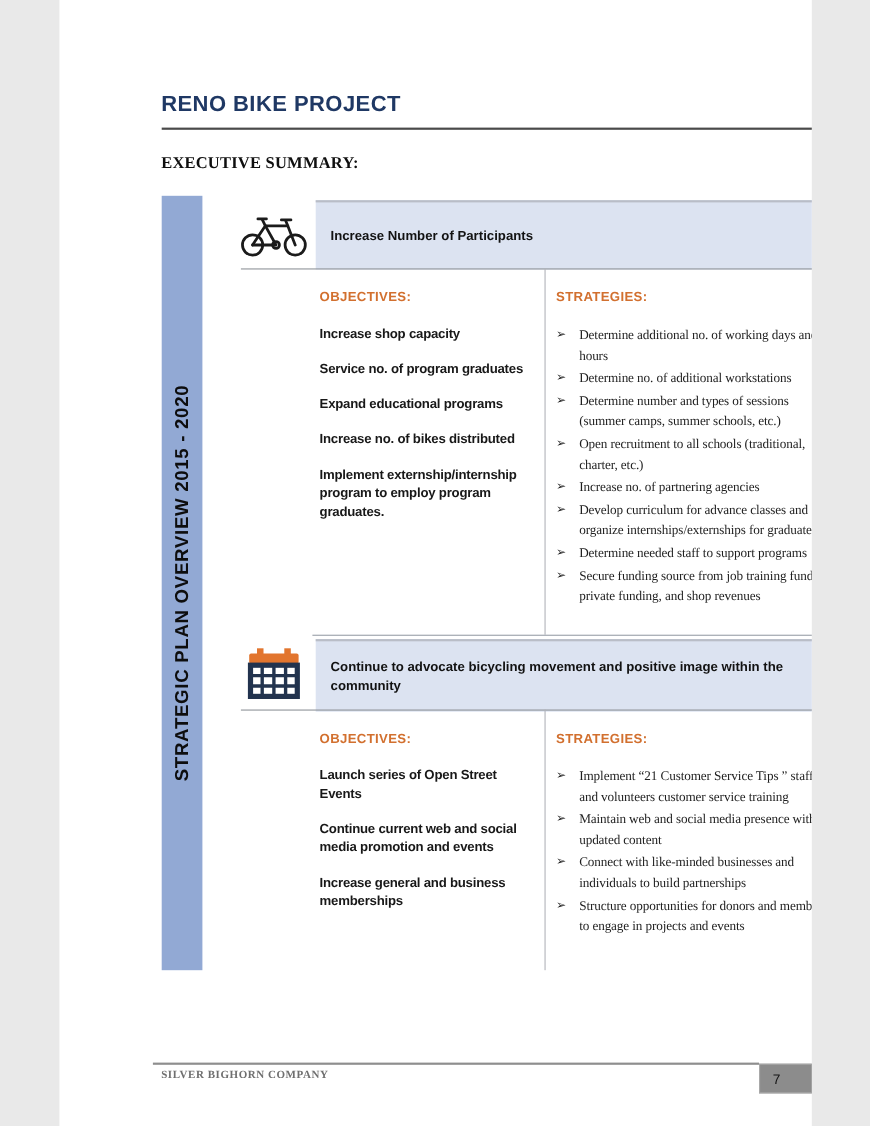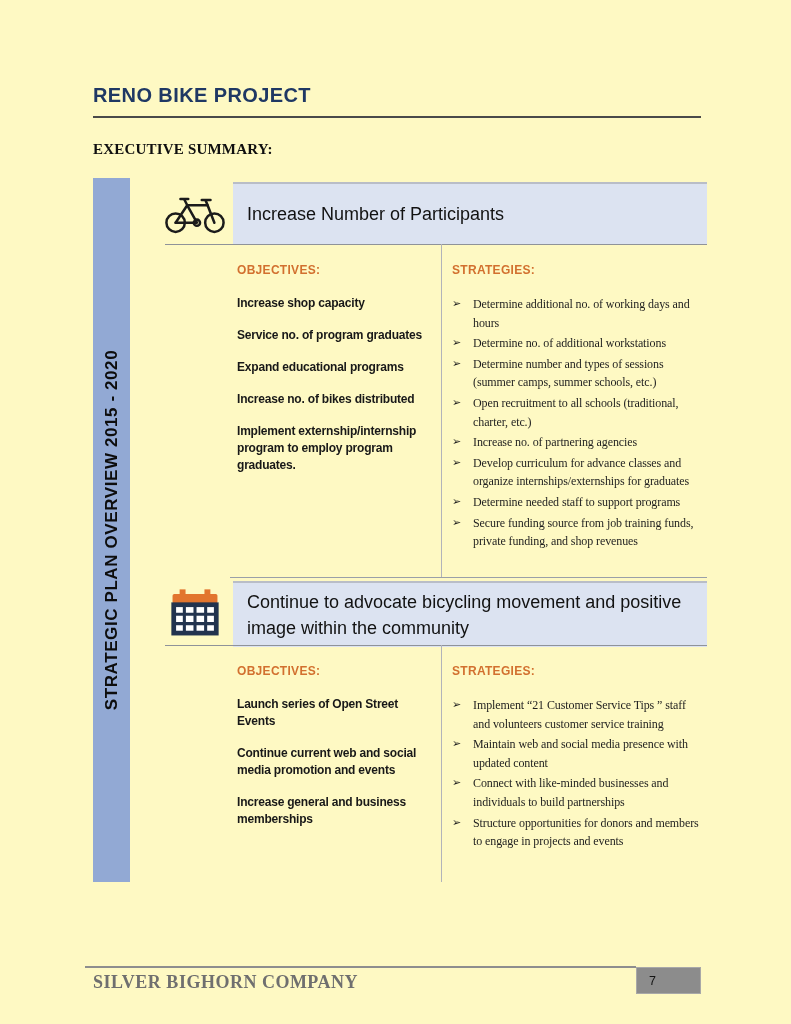--- a/index.html
+++ b/index.html
@@ -4,7 +4,7 @@
 <style>
   html,body{margin:0;padding:0;background:#e9e9e9;}
   .page{
-    position:relative;width:791px;height:1024px;background:#fef9c3;
+    position:relative;width:684px;height:1024px;background:#ffffff;
     margin:0 auto;overflow:hidden;
     font-family:"Liberation Sans", sans-serif;color:#1a1a1a;
   }

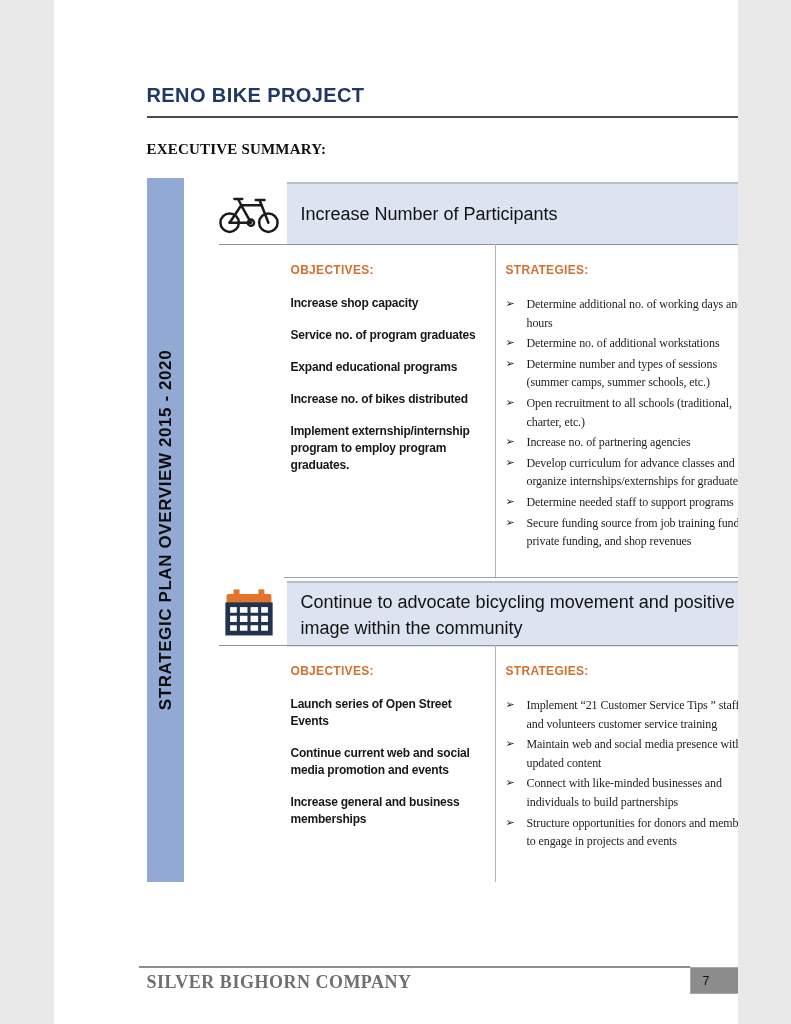--- a/index.html
+++ b/index.html
@@ -35,7 +35,7 @@
   .bar-1{top:4px;height:61px;}
   .bar-2{top:403px;height:64px;}
   .section-bar .bar-title{
-    padding:0 14px;font-size:18px;font-weight:normal;color:#121212;line-height:1.45;
+    padding:0 14px;font-size:12px;font-weight:bold;color:#121212;line-height:1.45;
   }
   .icon-cell{position:absolute;display:flex;align-items:center;justify-content:center;}
   .icon-cell-1{left:68px;top:10px;width:68px;height:52px;}

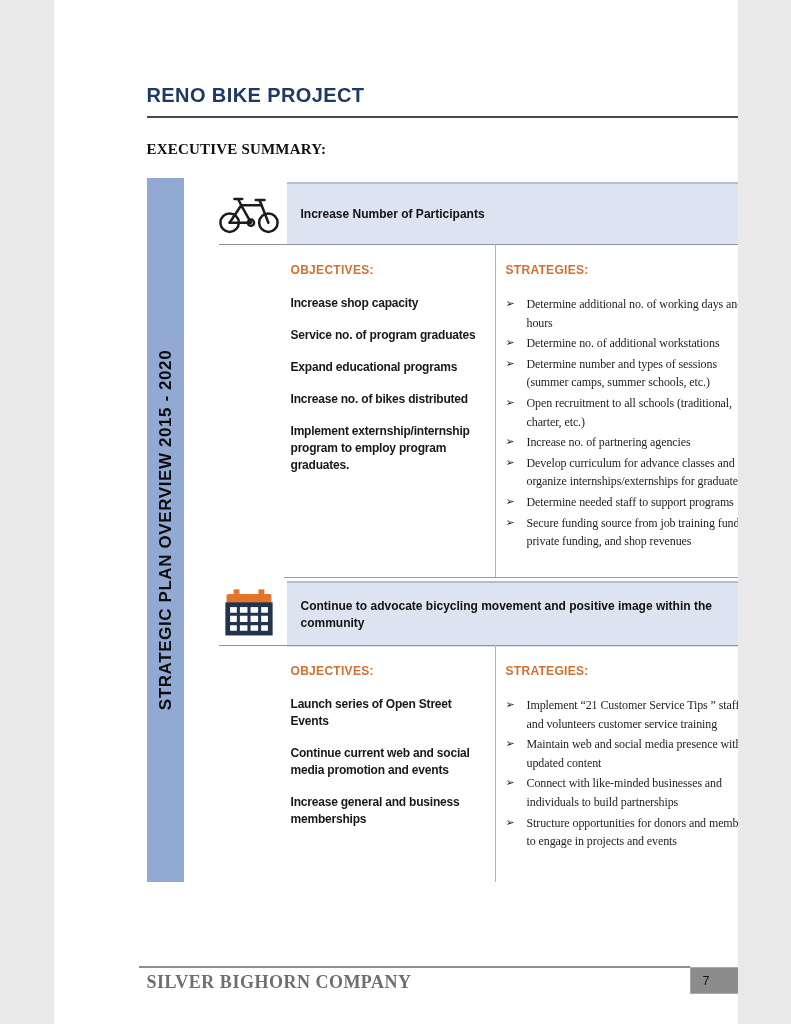--- a/index.html
+++ b/index.html
@@ -72,7 +72,7 @@
   .footer-company{
     position:absolute;left:93px;top:972px;
     font-family:"Liberation Serif", serif;font-weight:bold;
-    font-size:18px;color:#6f6f6f;letter-spacing:.5px;
+    font-size:10px;color:#6f6f6f;letter-spacing:.5px;
   }
   .page-num-box{
     position:absolute;left:636px;top:967px;width:65px;height:27px;

